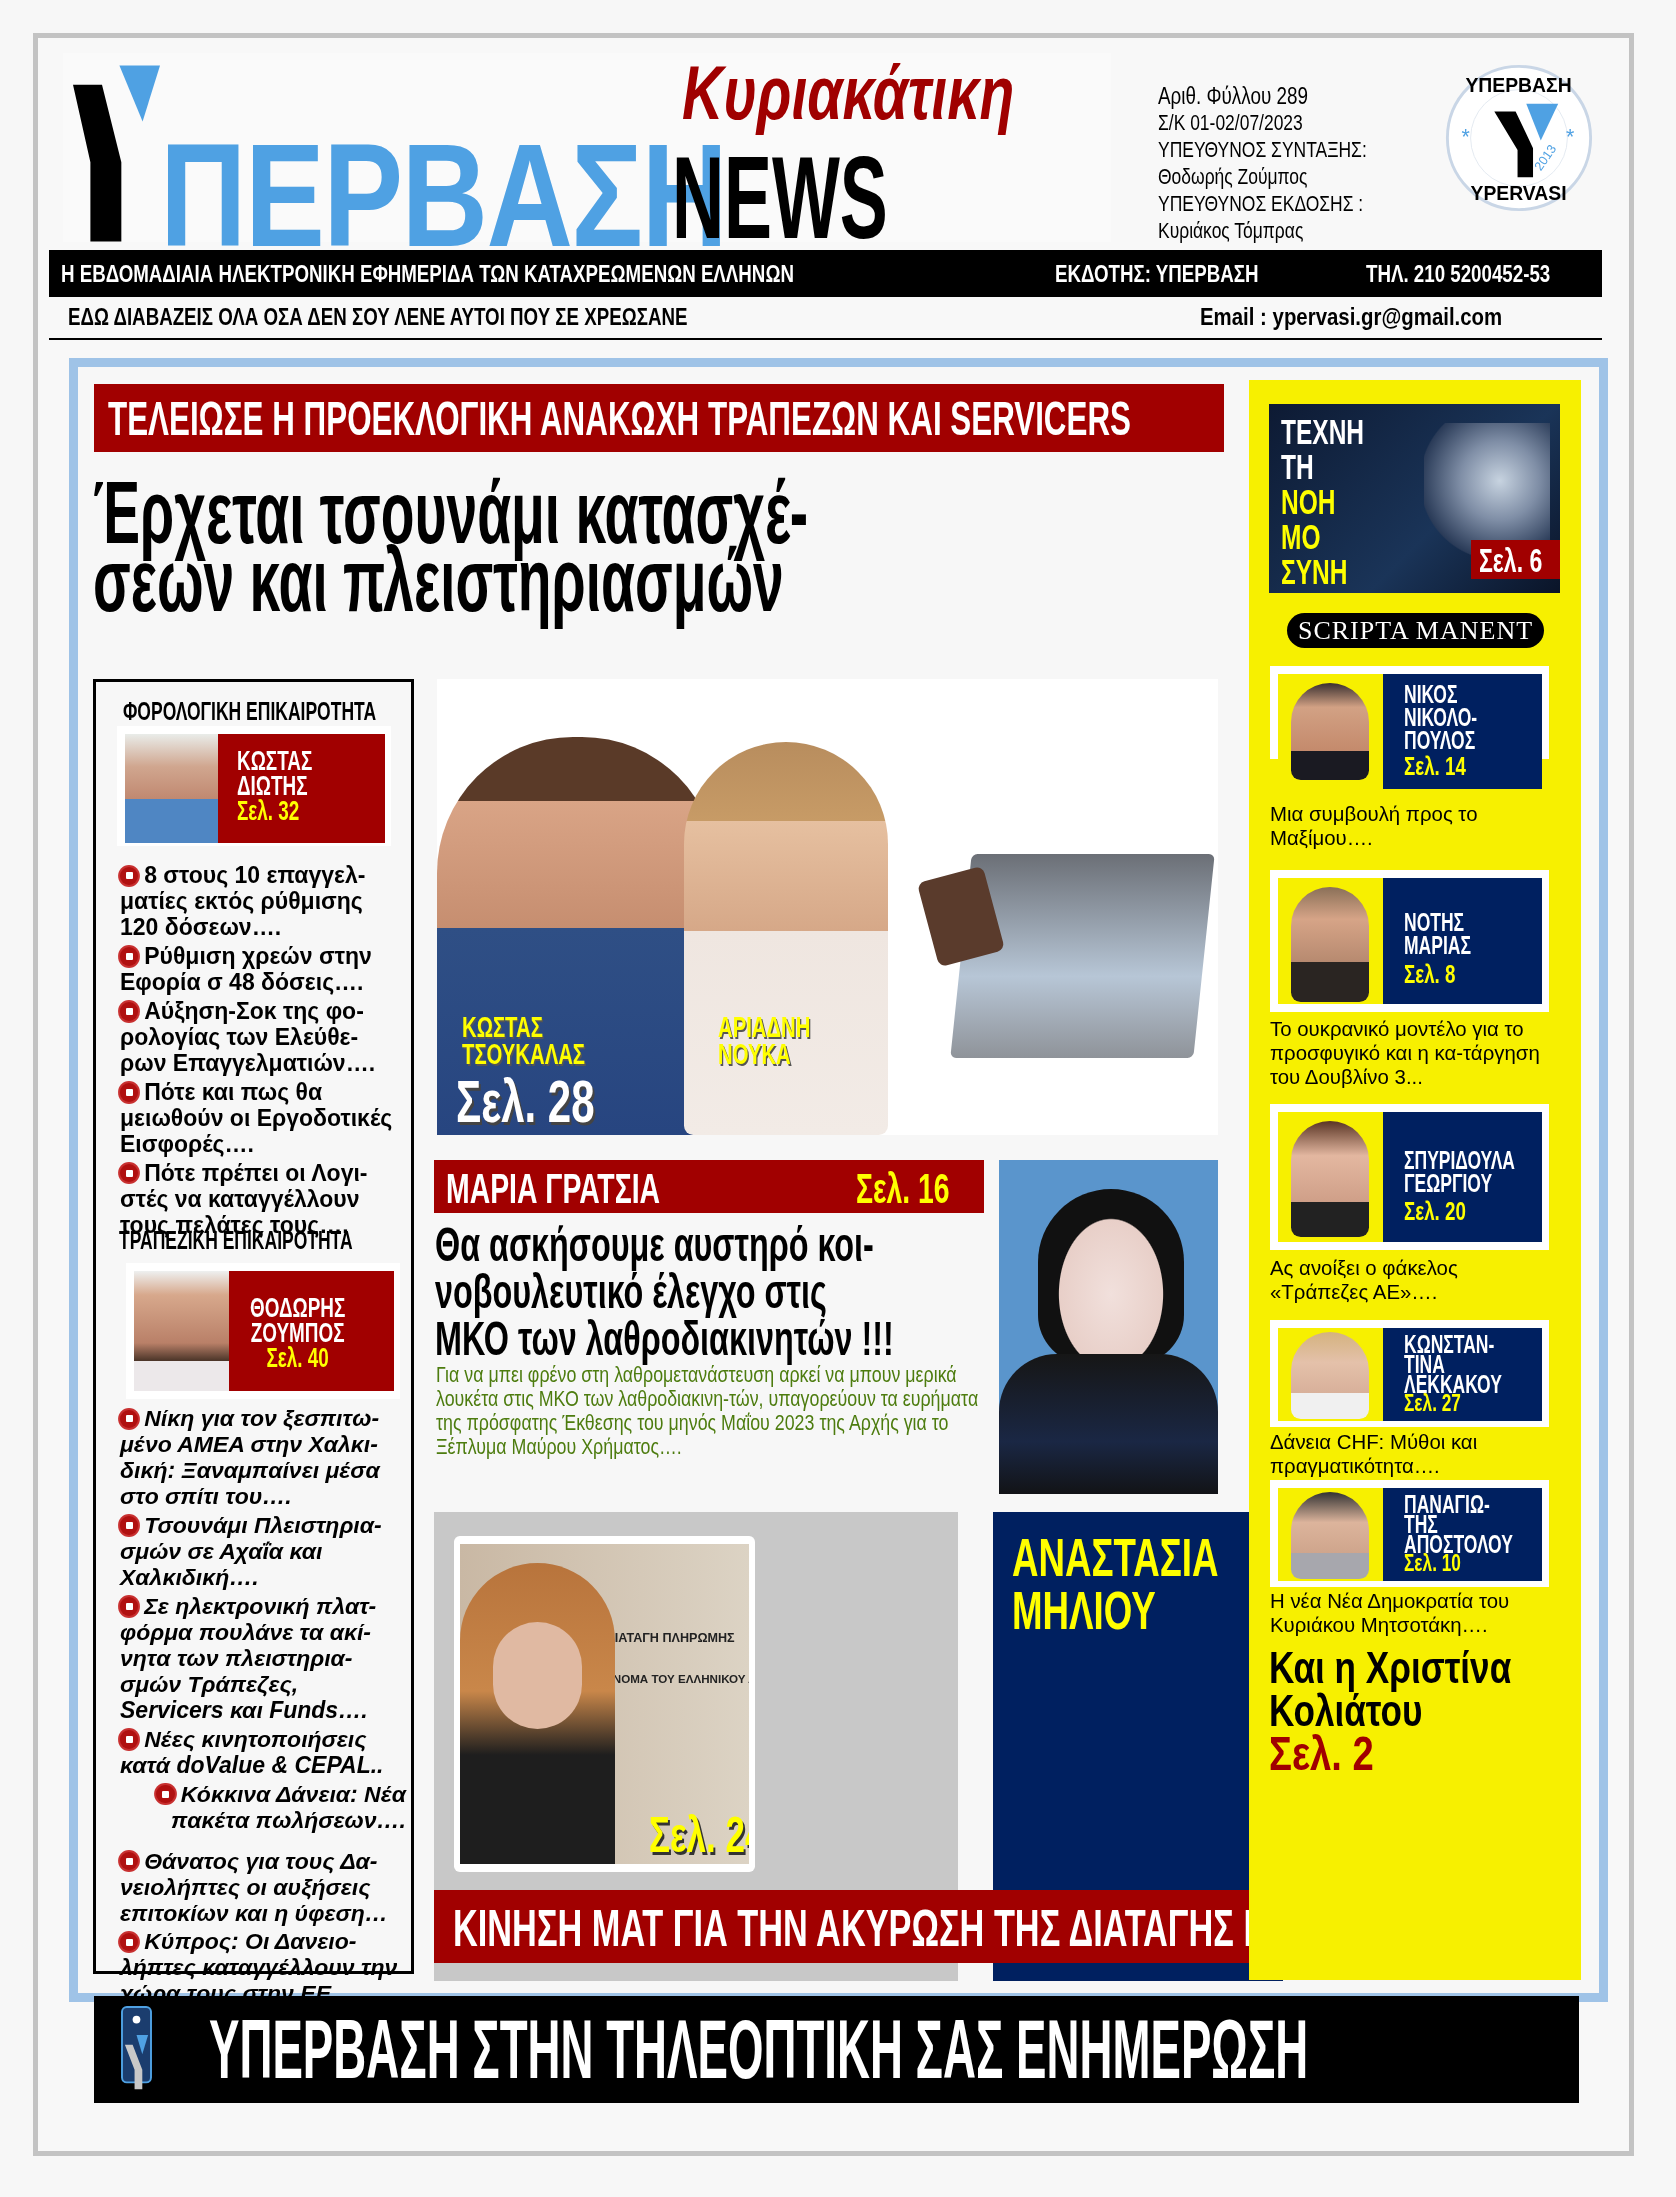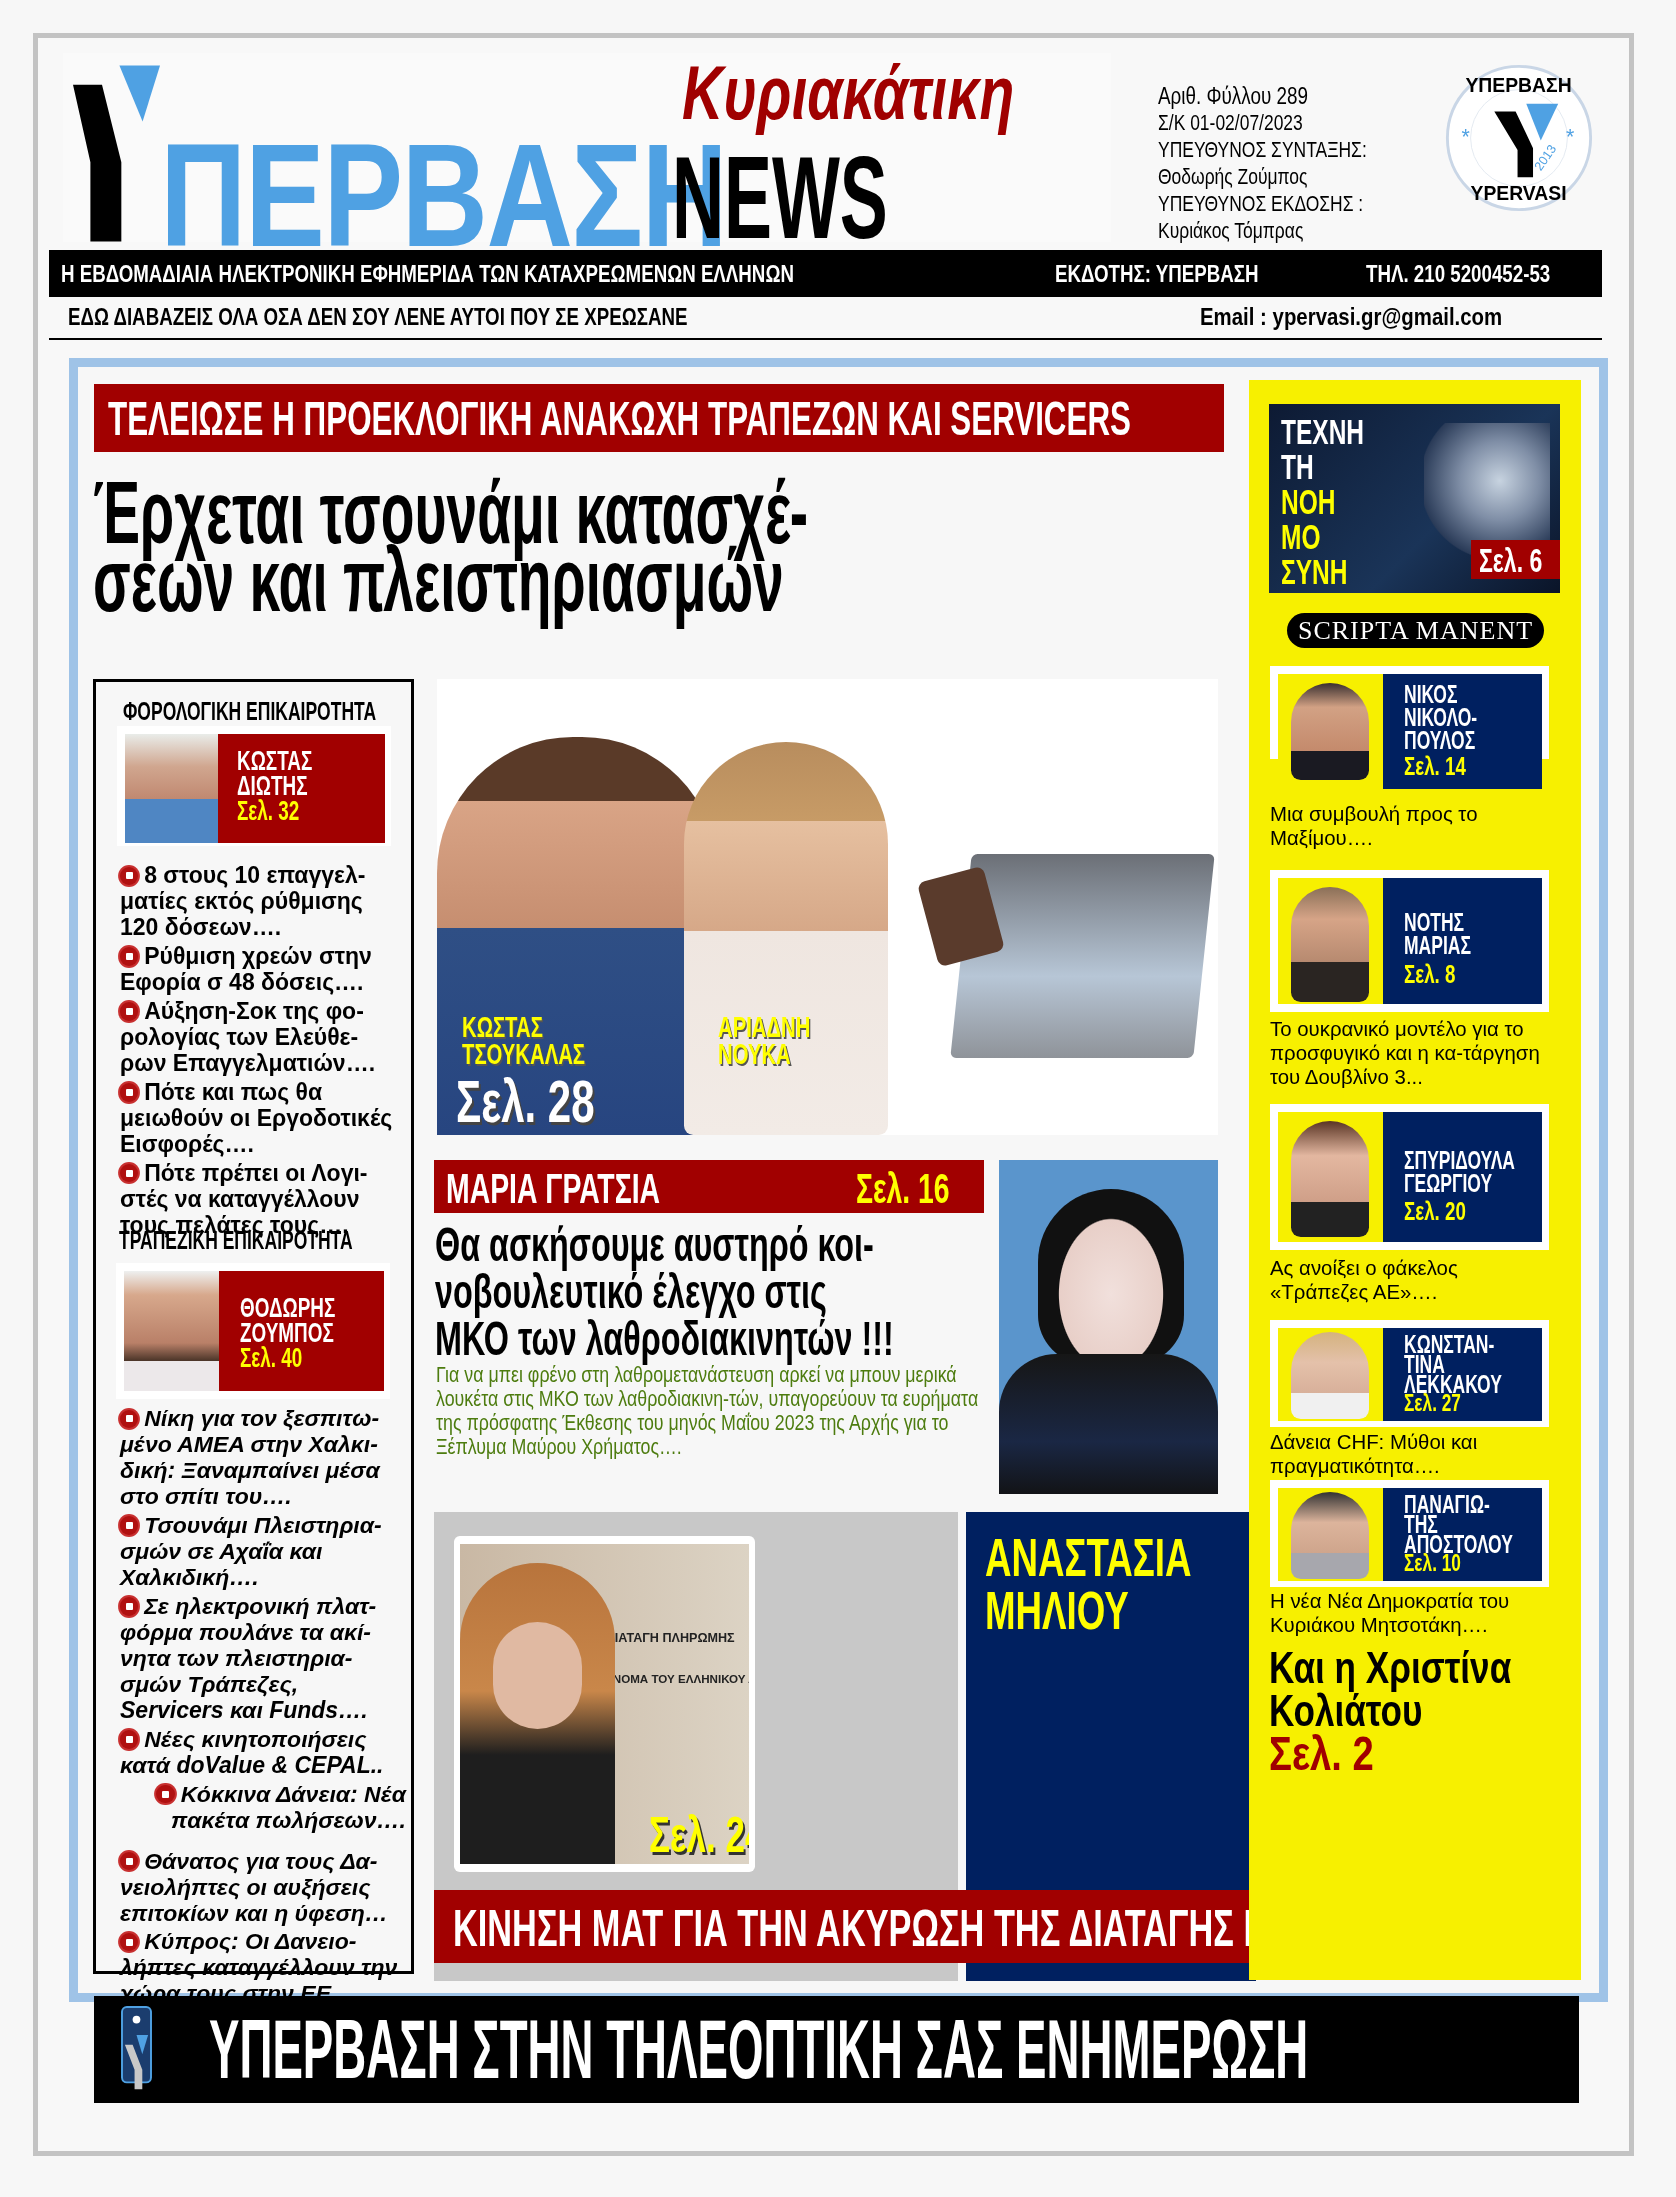--- a/index.html
+++ b/index.html
@@ -132,7 +132,7 @@
 <div class="abs" style="left:119px;top:1226px;">
   <div class="cond" style="font-size:25px;transform:scaleX(.7);">ΤΡΑΠΕΖΙΚΗ ΕΠΙΚΑΙΡΟΤΗΤΑ</div>
 </div>
-<div class="abs" style="left:116px;top:1263px;width:274px;height:136px;background:#fff;">
+<div class="abs" style="left:126px;top:1263px;width:274px;height:136px;background:#fff;text-align:center;">
   <div class="abs" style="left:7.8px;top:7.8px;width:95px;height:120px;background:linear-gradient(180deg,#eef0f0 0,#d7a88c 20%,#b98068 60%,#4a3428 75%,#ece8ea 75%);"></div>
   <div class="abs redbar" style="left:103px;top:7.8px;width:165px;height:120px;">
     <div class="abs" style="left:21.3px;top:25px;font-weight:bold;font-size:27px;line-height:25px;transform:scaleX(.7);transform-origin:left top;white-space:nowrap;">

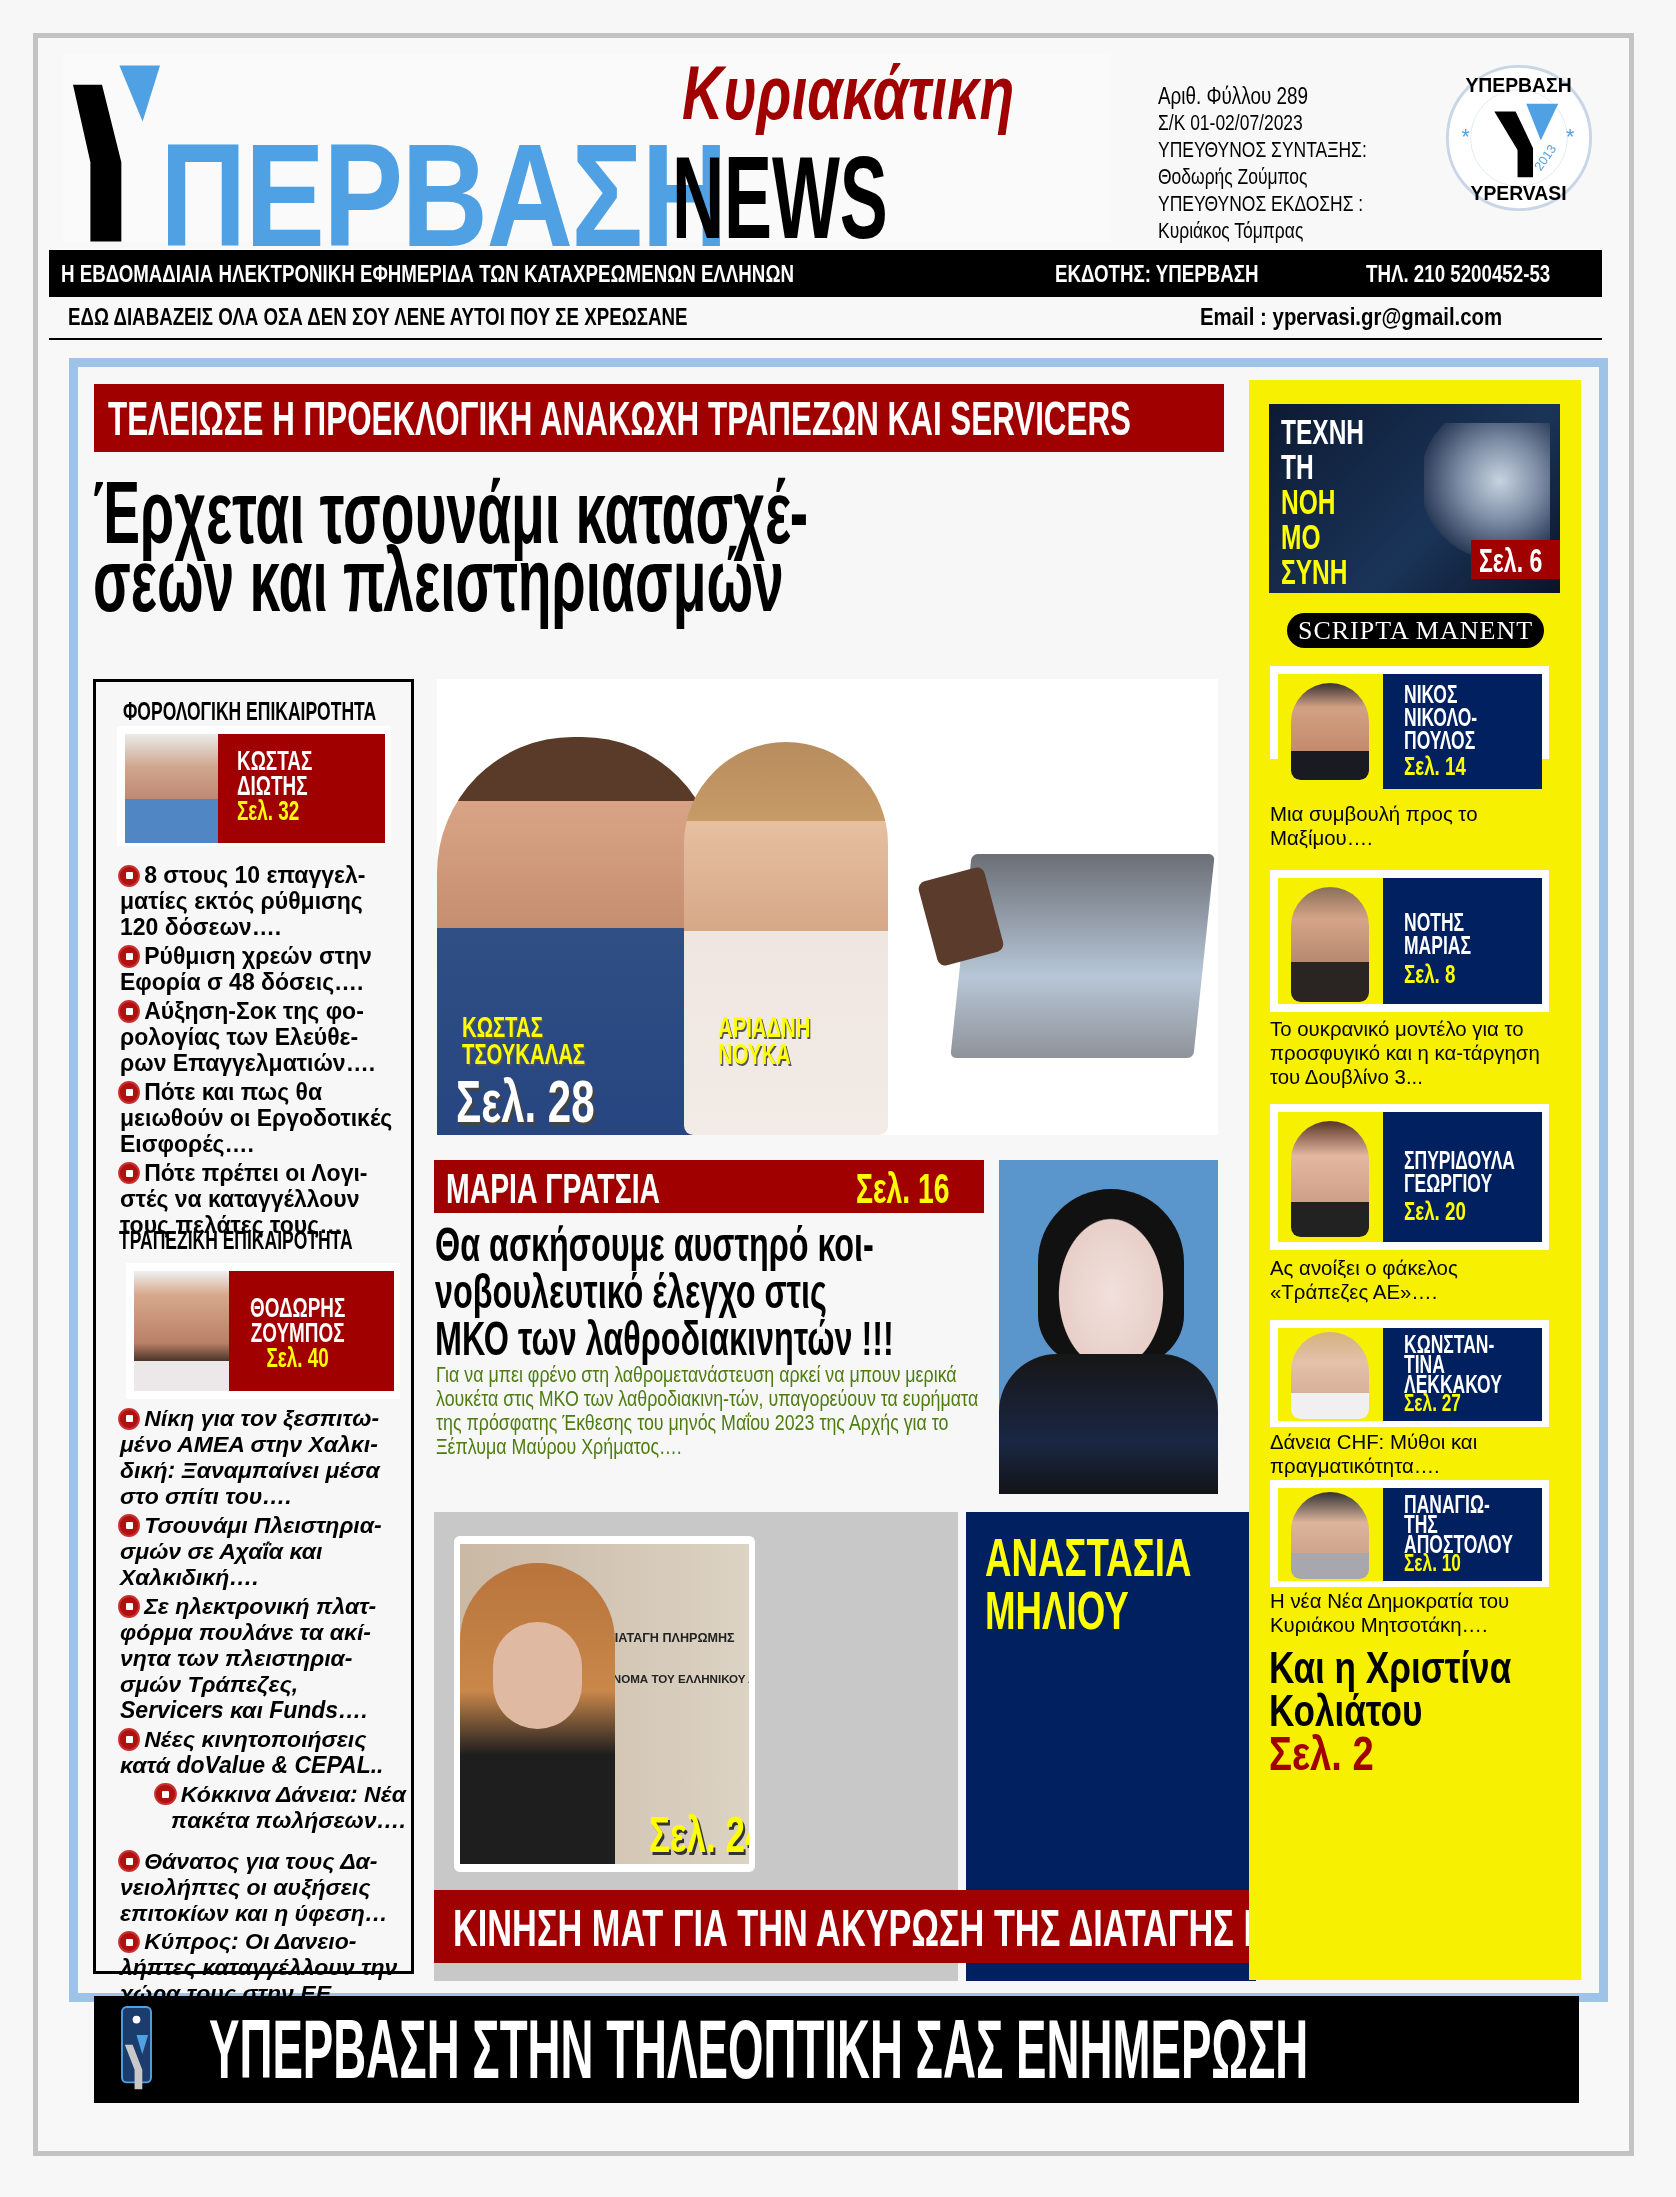--- a/index.html
+++ b/index.html
@@ -182,7 +182,7 @@
     <div class="abs" style="left:189px;top:262px;color:#ffff00;font-weight:bold;font-size:50px;transform:scaleX(.7);transform-origin:left top;text-shadow:2.9px 2.9px 0 #333;white-space:nowrap;">Σελ. 24</div>
   </div>
 </div>
-<div class="abs navy" style="left:966px;top:1512px;width:290px;height:469px;">
+<div class="abs navy" style="left:993px;top:1512px;width:290px;height:469px;">
   <div class="abs" style="left:19.4px;top:19.4px;color:#ffff00;font-weight:bold;font-size:54px;line-height:53px;transform:scaleX(.68);transform-origin:left top;white-space:nowrap;">
     <div>ΑΝΑΣΤΑΣΙΑ</div>
     <div>ΜΗΛΙΟΥ</div>

